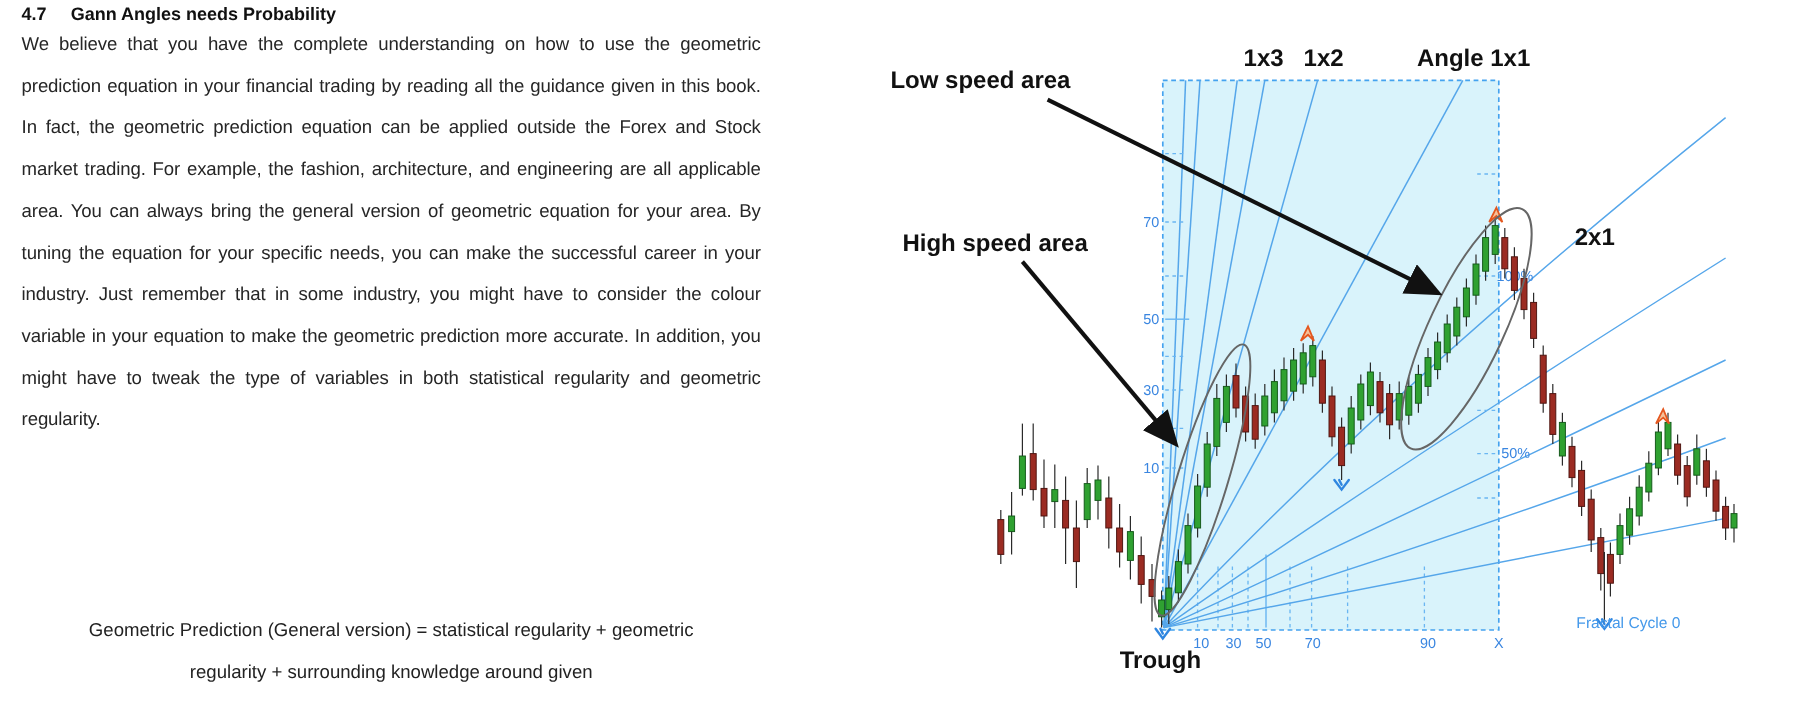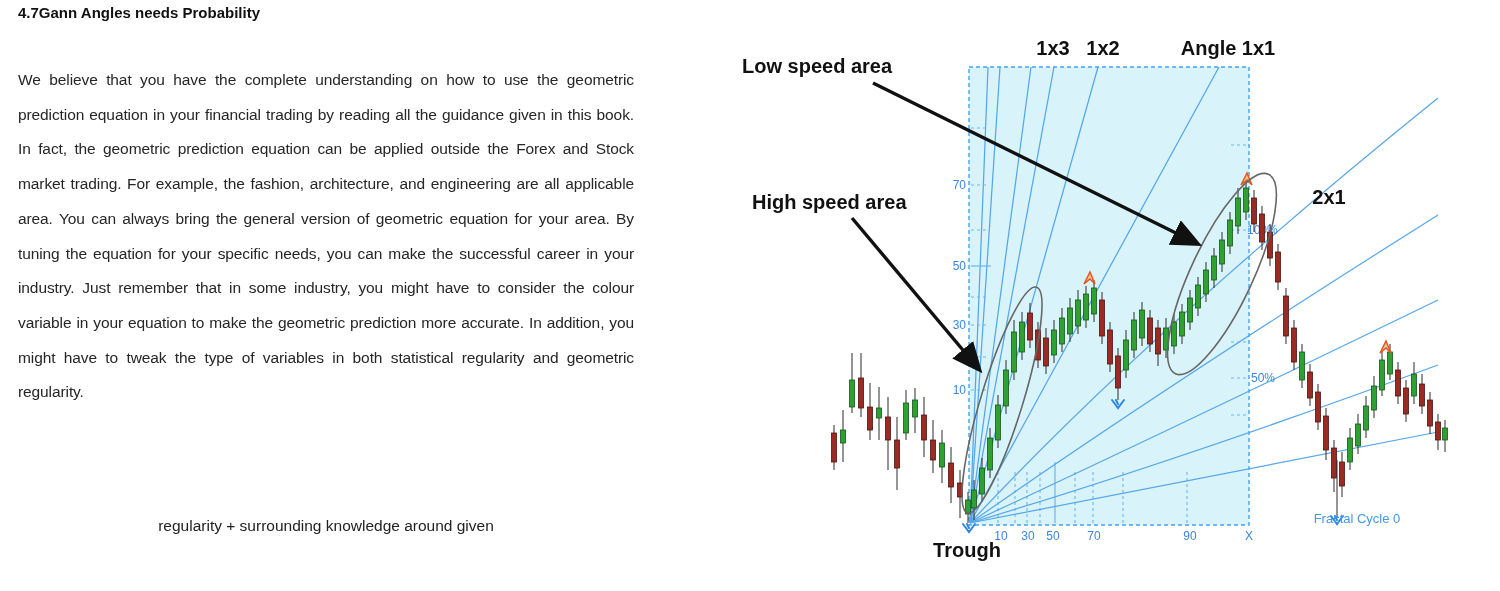--- a/index.html
+++ b/index.html
@@ -7,7 +7,7 @@
         font-family:"Liberation Sans",sans-serif;color:#1e1e1e;}
   #left-pane{position:absolute;left:18px;top:4px;width:616px;}
   #doc-heading{font-size:15px;font-weight:bold;color:#111;}
-  #doc-heading .hnum{}
+  #doc-heading .hnum{margin-right:20px;}
   #doc-paragraph{margin-top:42px;font-size:15.5px;line-height:34.7px;text-align:justify;
         letter-spacing:-0.1px;color:#262626;}
   #doc-formula{position:absolute;left:18px;top:508px;width:616px;text-align:center;

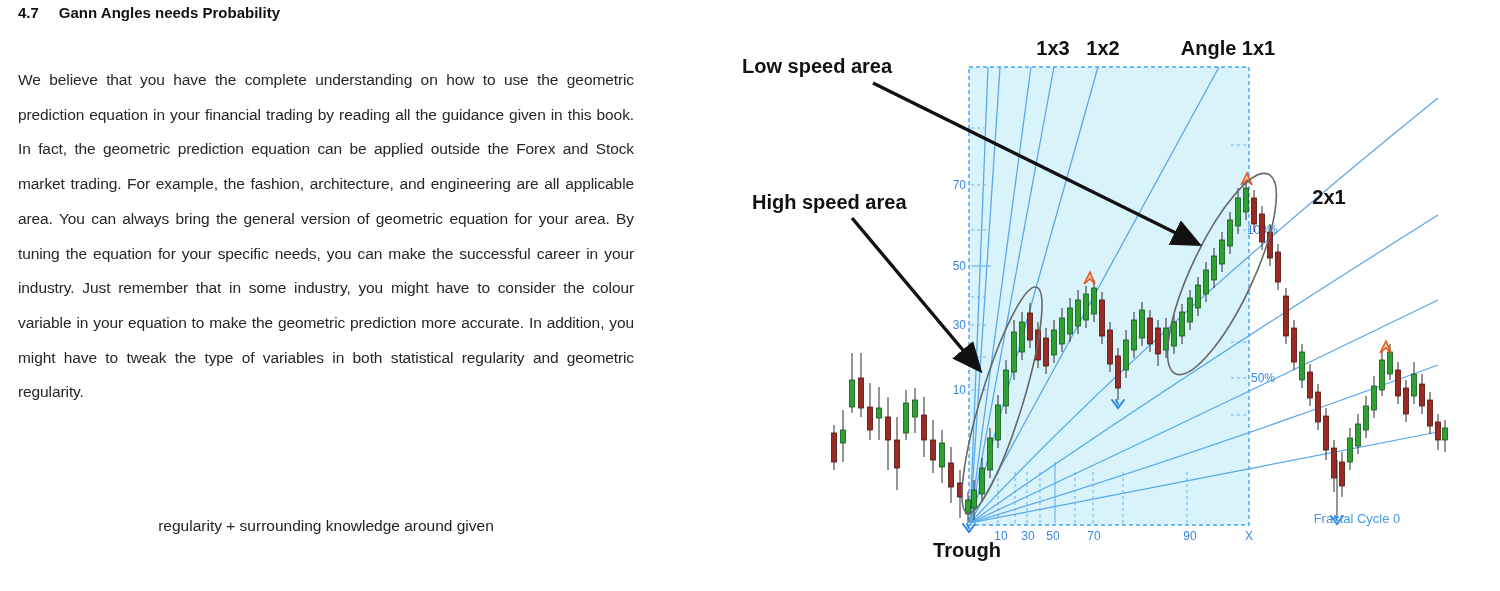--- a/index.html
+++ b/index.html
@@ -8,7 +8,7 @@
   #left-pane{position:absolute;left:18px;top:4px;width:616px;}
   #doc-heading{font-size:15px;font-weight:bold;color:#111;}
   #doc-heading .hnum{margin-right:20px;}
-  #doc-paragraph{margin-top:42px;font-size:15.5px;line-height:34.7px;text-align:justify;
+  #doc-paragraph{font-size:15.5px;line-height:34.7px;text-align:justify;
         letter-spacing:-0.1px;color:#262626;}
   #doc-formula{position:absolute;left:18px;top:508px;width:616px;text-align:center;
         font-size:15.5px;line-height:35px;color:#222;}

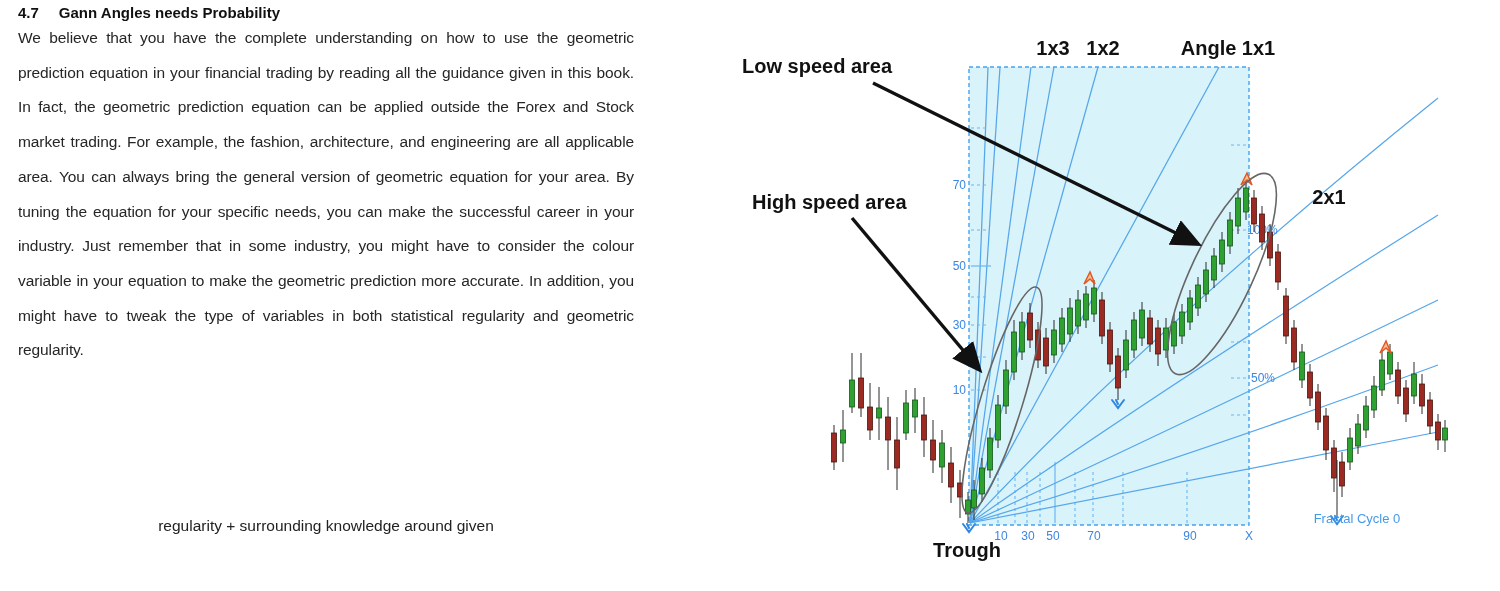--- a/index.html
+++ b/index.html
@@ -31,6 +31,7 @@
   </div>
 
   <div id="doc-formula">
+    <div>Geometric Prediction (General version) = statistical regularity + geometric</div>
     <div>regularity + surrounding knowledge around given</div>
   </div>
 

